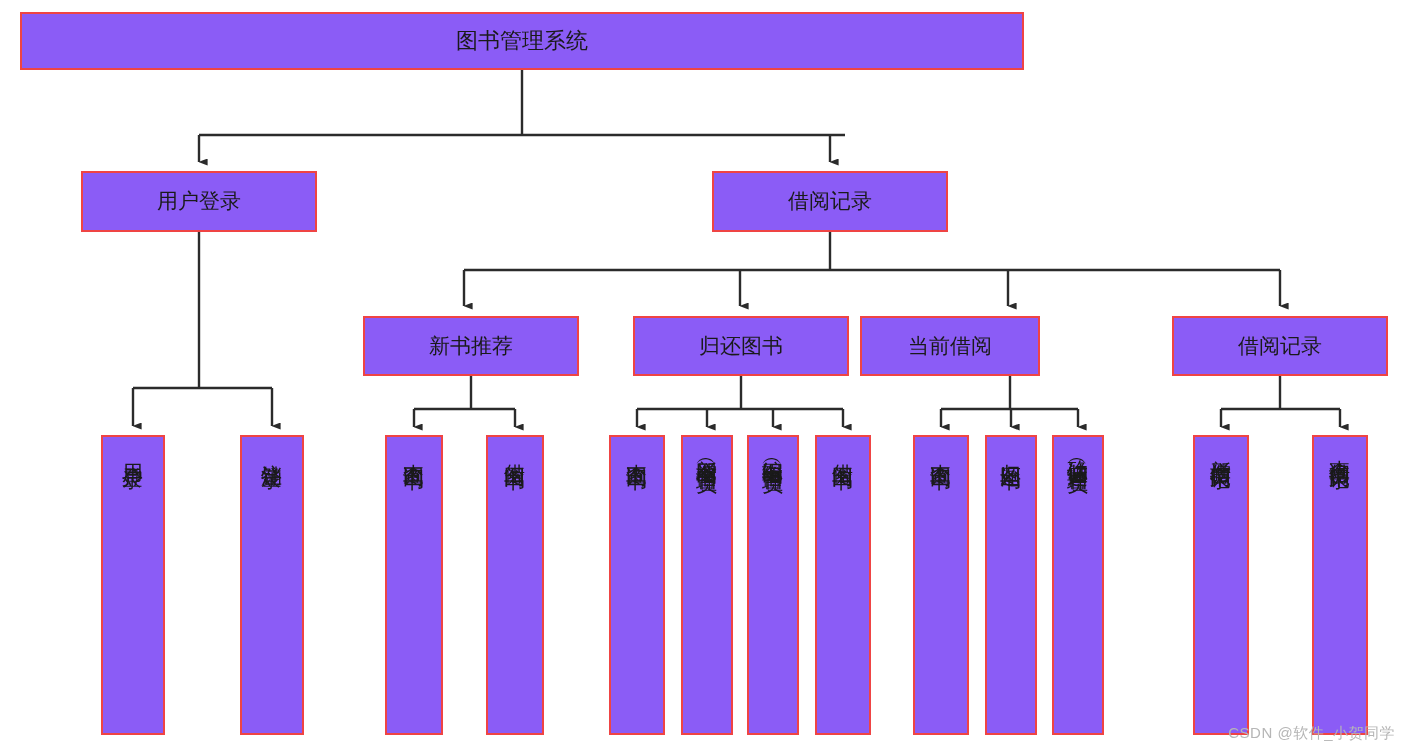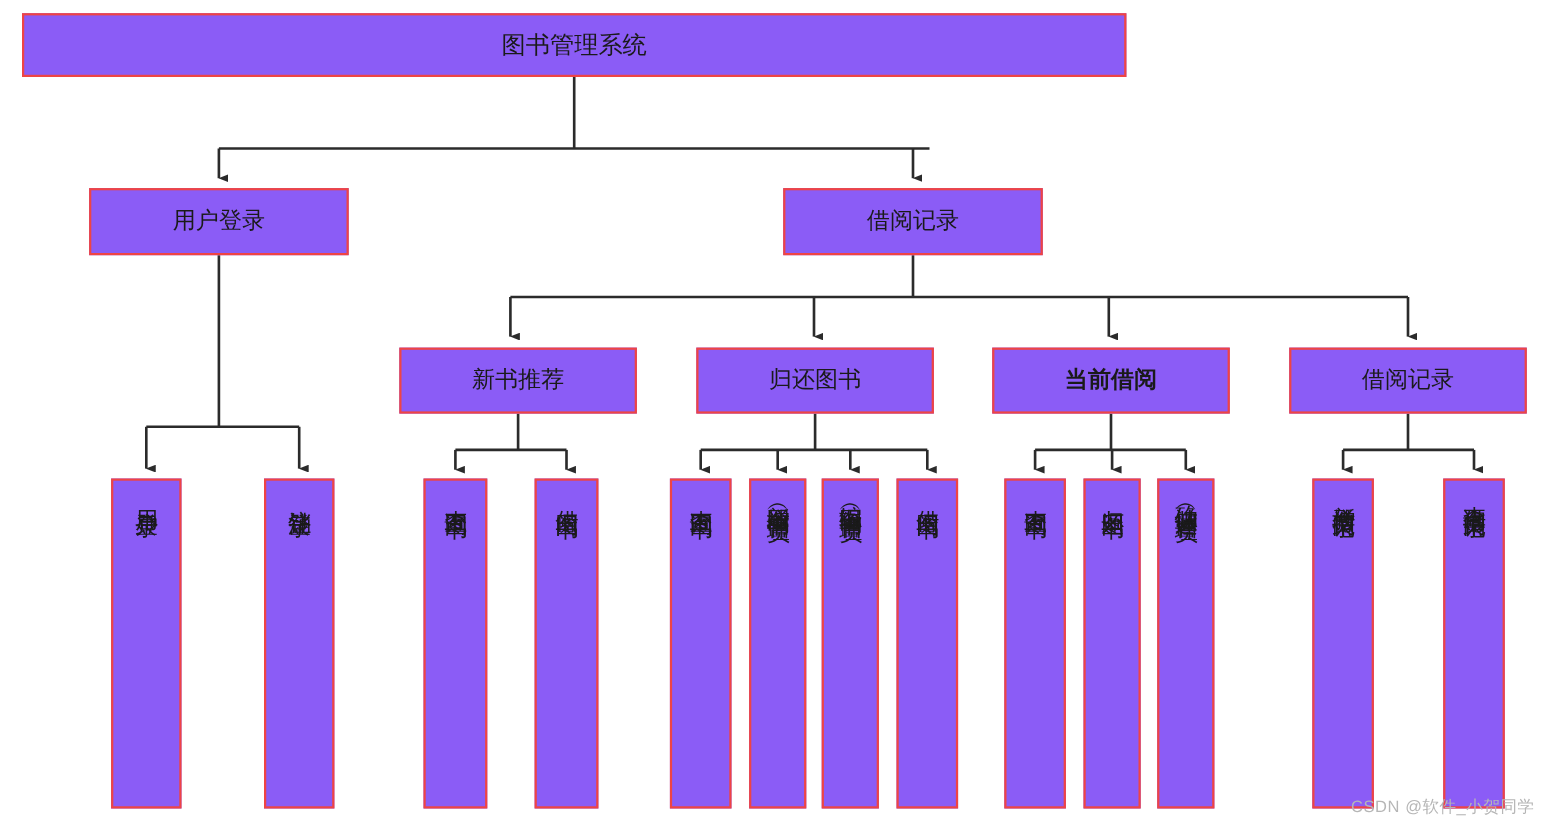--- a/index.html
+++ b/index.html
@@ -168,7 +168,7 @@
   <div class="node level3" style="left:633px; top:316px; width:216px; height:60px;">
     <span class="node-label">归还图书</span>
   </div>
-  <div class="node level3" style="left:902px; top:316px; width:216px; height:60px;font-weight:bold;">
+  <div class="node level3" style="left:860px; top:316px; width:180px; height:60px;">
     <span class="node-label">当前借阅</span>
   </div>
   <div class="node level3" style="left:1172px; top:316px; width:216px; height:60px;">

